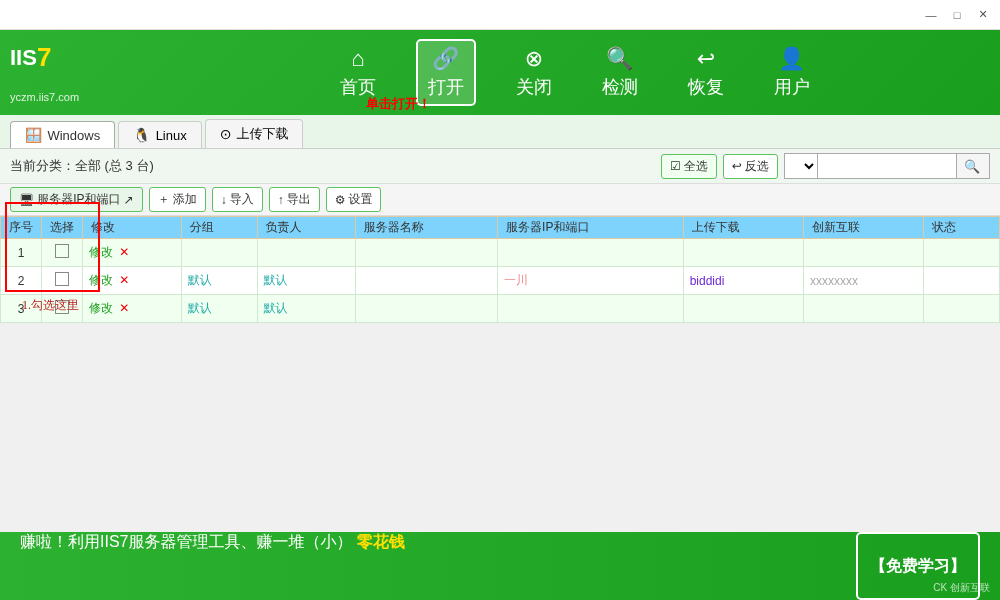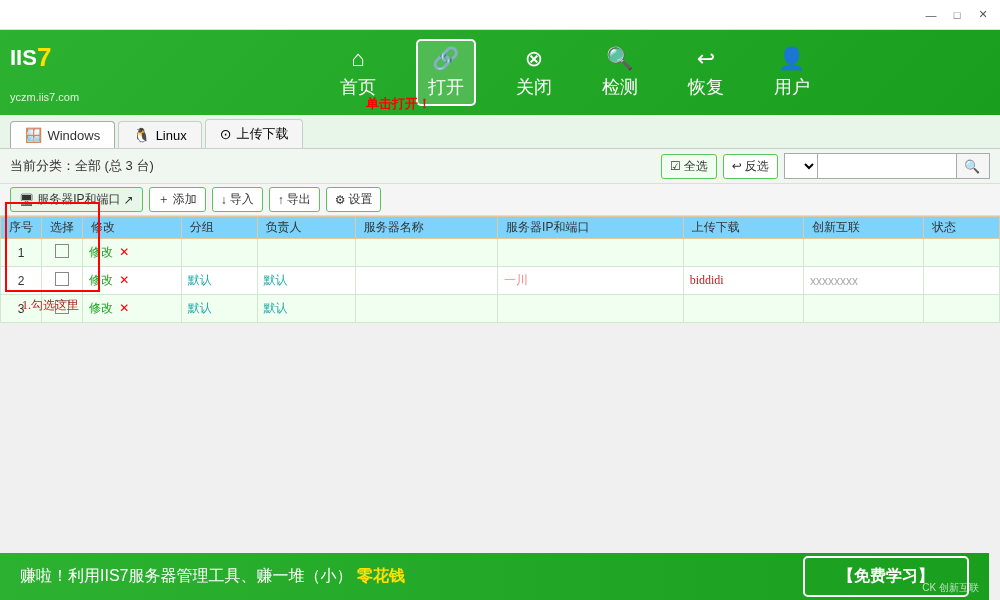--- a/index.html
+++ b/index.html
@@ -514,7 +514,7 @@
         <td style="color:#2aa;">默认</td>
         <td></td>
         <td style="color:#e88;margin-top:24px;">一川</td>
-        <td style="color:#b91c1c;font-family:Liberation Serif, serif;">biddidi</td>
+        <td style="color:#6d28d9;">biddidi</td>
         <td style="color:#aaa;">xxxxxxxx</td>
         <td></td>
       </tr>

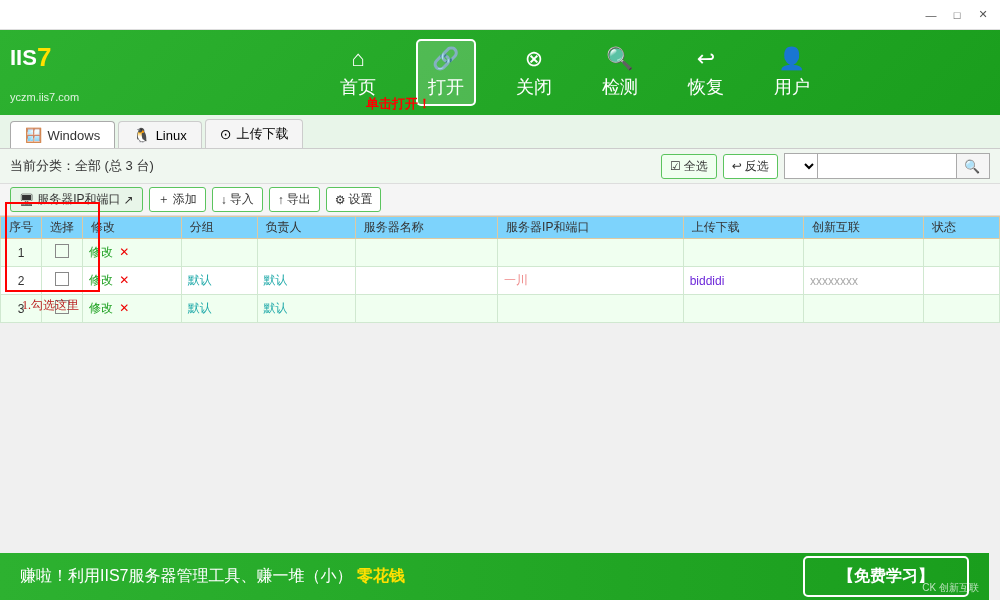--- a/index.html
+++ b/index.html
@@ -304,11 +304,10 @@
       position: absolute;
       bottom: 0;
       left: 0;
-      right: 11px;
-      height: 47px;
+      right: 0;
+      height: 68px;
       background: linear-gradient(90deg, #2db130, #1a9e1d);
       display: flex;
-      align-items: center;
       justify-content: space-between;
       padding: 0 20px;
     }

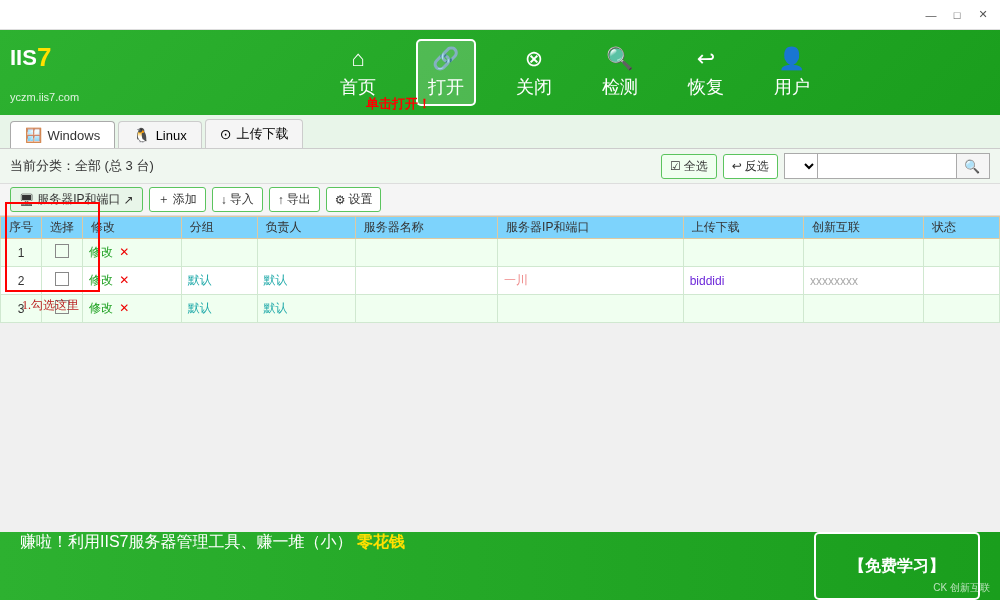--- a/index.html
+++ b/index.html
@@ -322,7 +322,7 @@
     .footer-btn {
       border: 2px solid white;
       color: white;
-      padding: 8px 33px;
+      padding: 8px 12px;
       border-radius: 5px;
       font-size: 16px;
       font-weight: bold;

